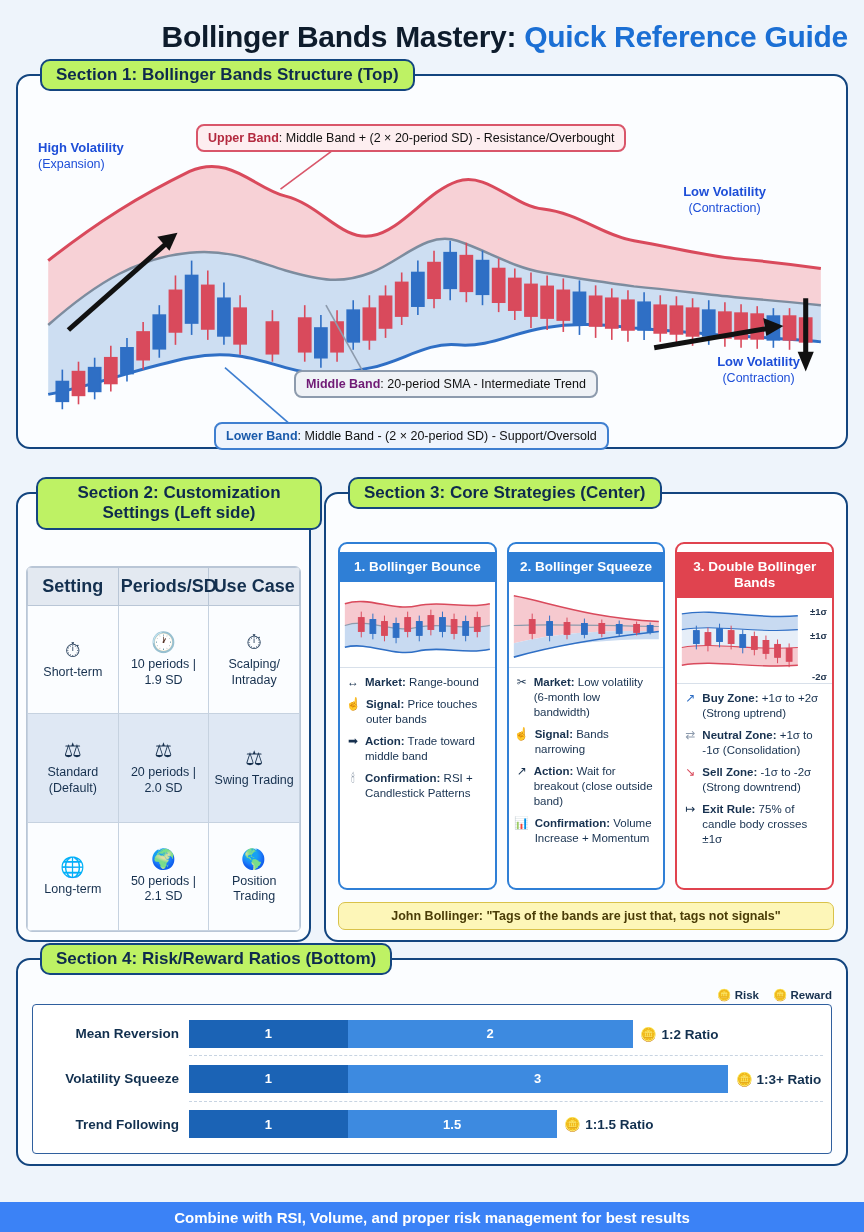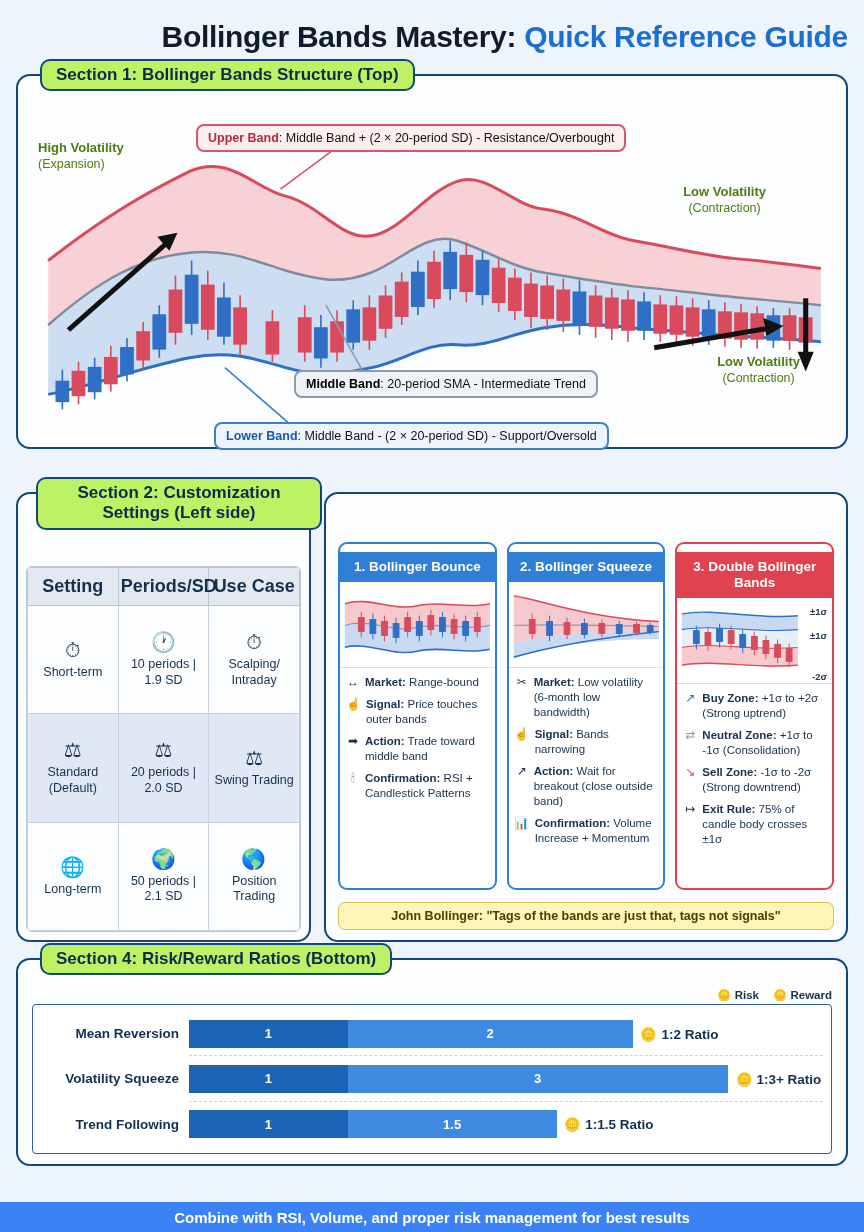--- a/index.html
+++ b/index.html
@@ -66,7 +66,7 @@
   .co-middle b { color:#000000;text-align:right; }
   .co-lower { border-color:#3f7fd0; background:#eef4fd; color:#111; }
   .co-lower b { color:#1b5bab; }
-  .annot { position:absolute; font-size:13px; font-weight:bold; color:#4d7c0f; line-height:1.25; }
+  .annot { position:absolute; font-size:13px; font-weight:bold; color:#1d4ed8; line-height:1.25; }
   .annot span { font-weight:normal; font-size:12.5px; }
 
   

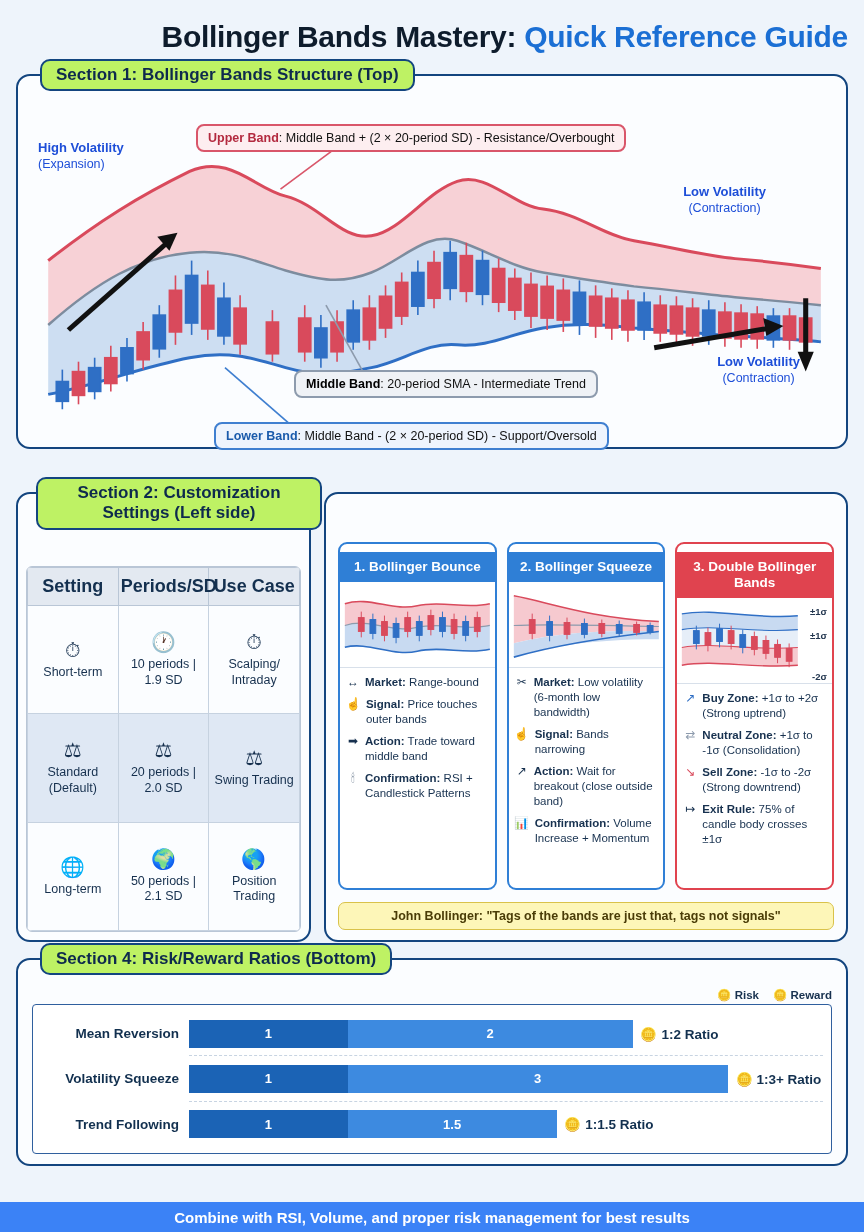--- a/index.html
+++ b/index.html
@@ -63,7 +63,7 @@
   .co-upper { border-color:#d9566a; background:#fdeef0; color:#111; }
   .co-upper b { color:#b32a3f; }
   .co-middle { border-color:#8d9bad; background:#eff2f6; color:#111; }
-  .co-middle b { color:#000000;text-align:right; }
+  .co-middle b { color:#701a75;text-align:right; }
   .co-lower { border-color:#3f7fd0; background:#eef4fd; color:#111; }
   .co-lower b { color:#1b5bab; }
   .annot { position:absolute; font-size:13px; font-weight:bold; color:#1d4ed8; line-height:1.25; }

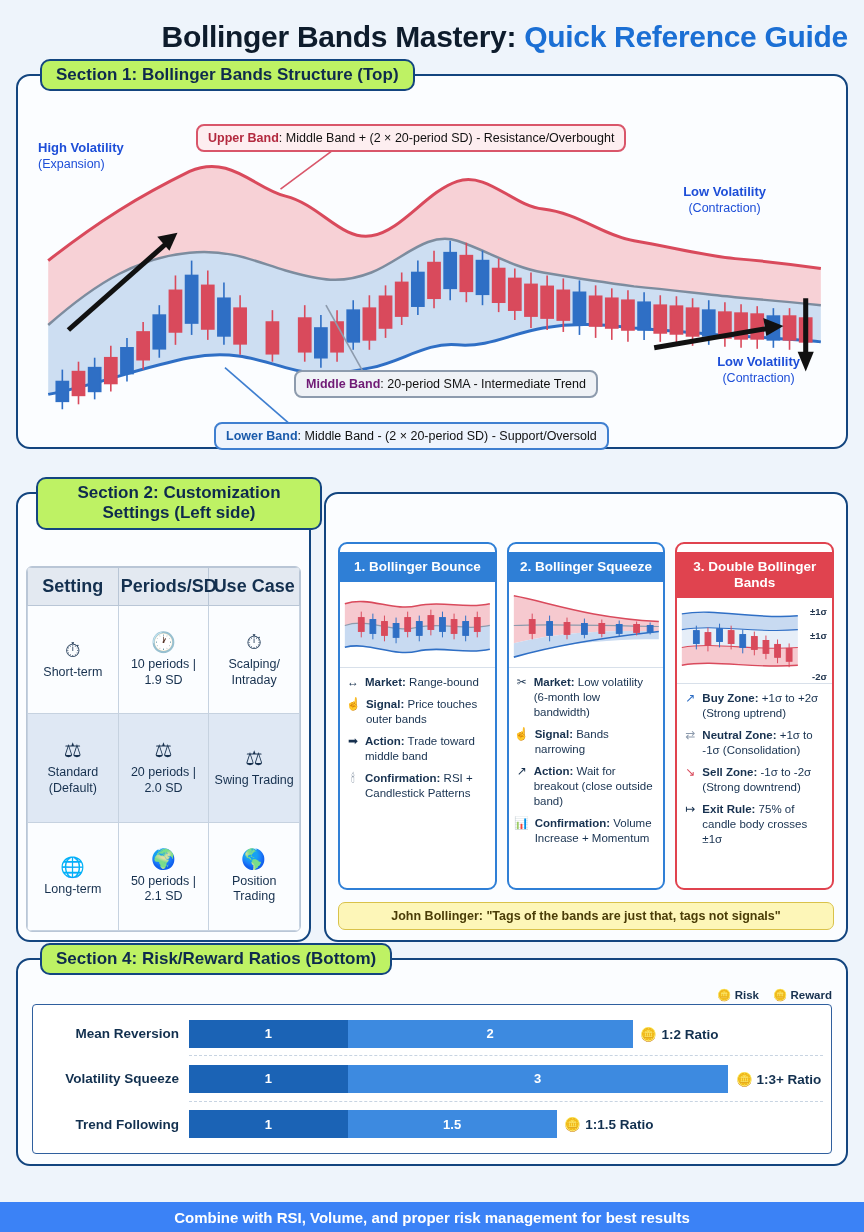--- a/index.html
+++ b/index.html
@@ -344,6 +344,7 @@
   </div>
 
   <div class="card" id="sec3">
+    <div class="card-title">Section 3: Core Strategies (Center)</div>
 
     <div class="strats">
 

